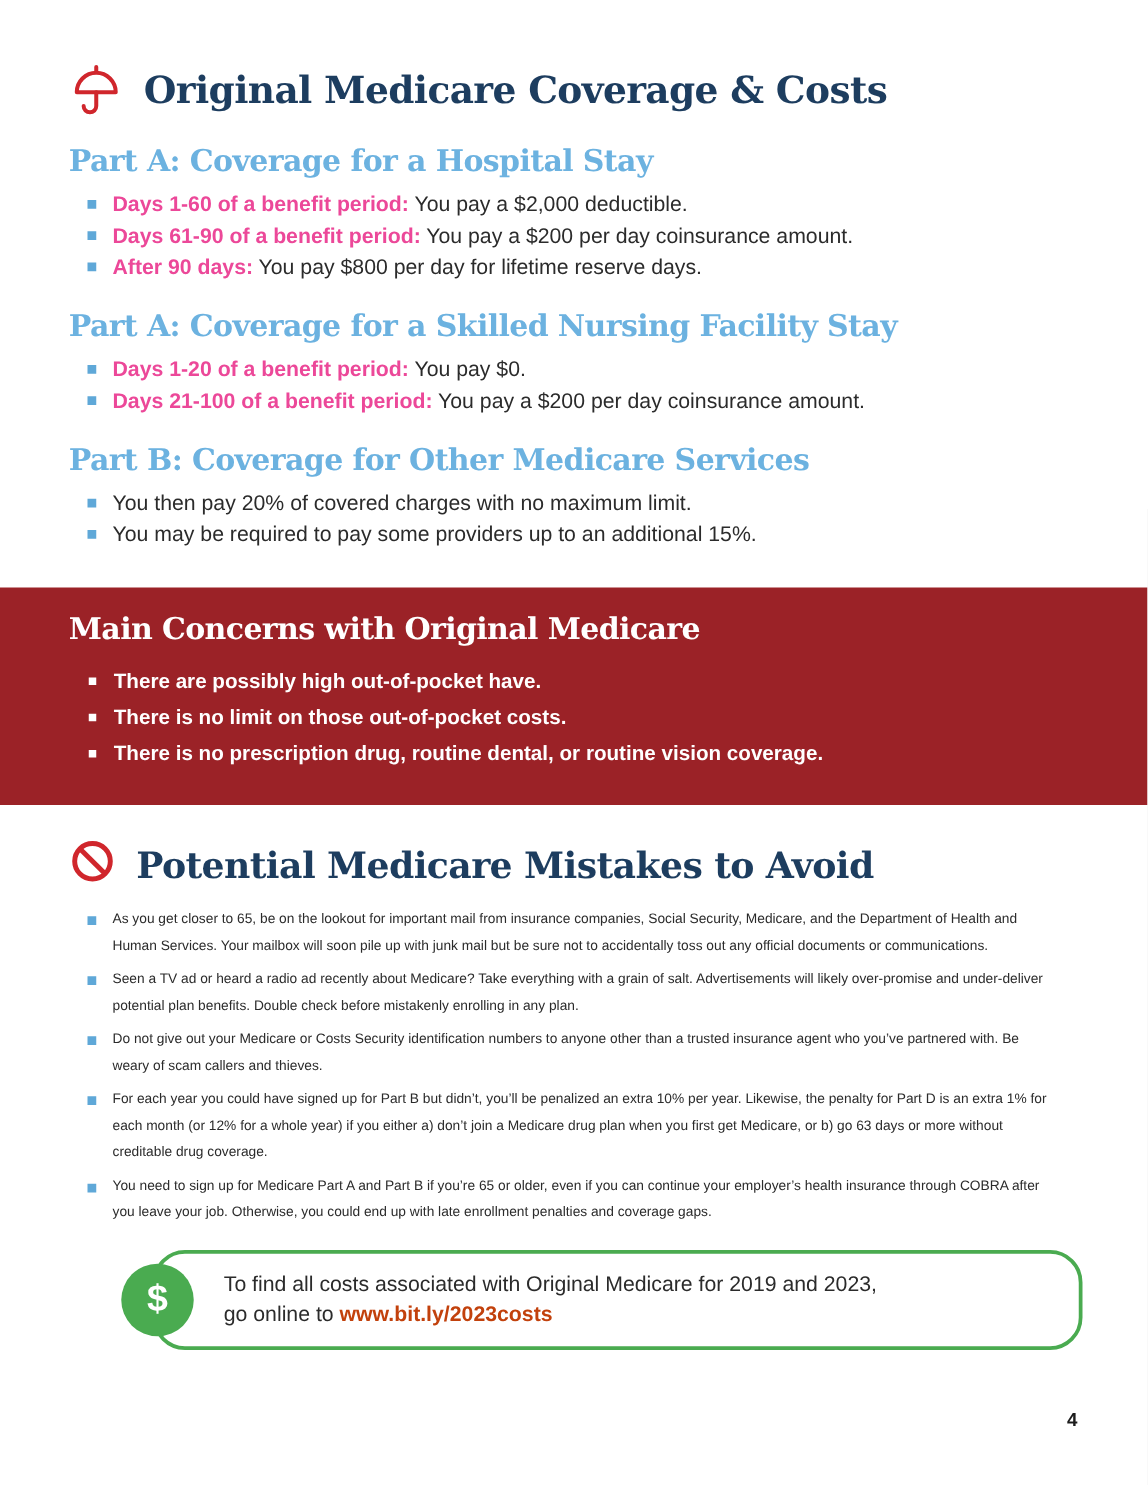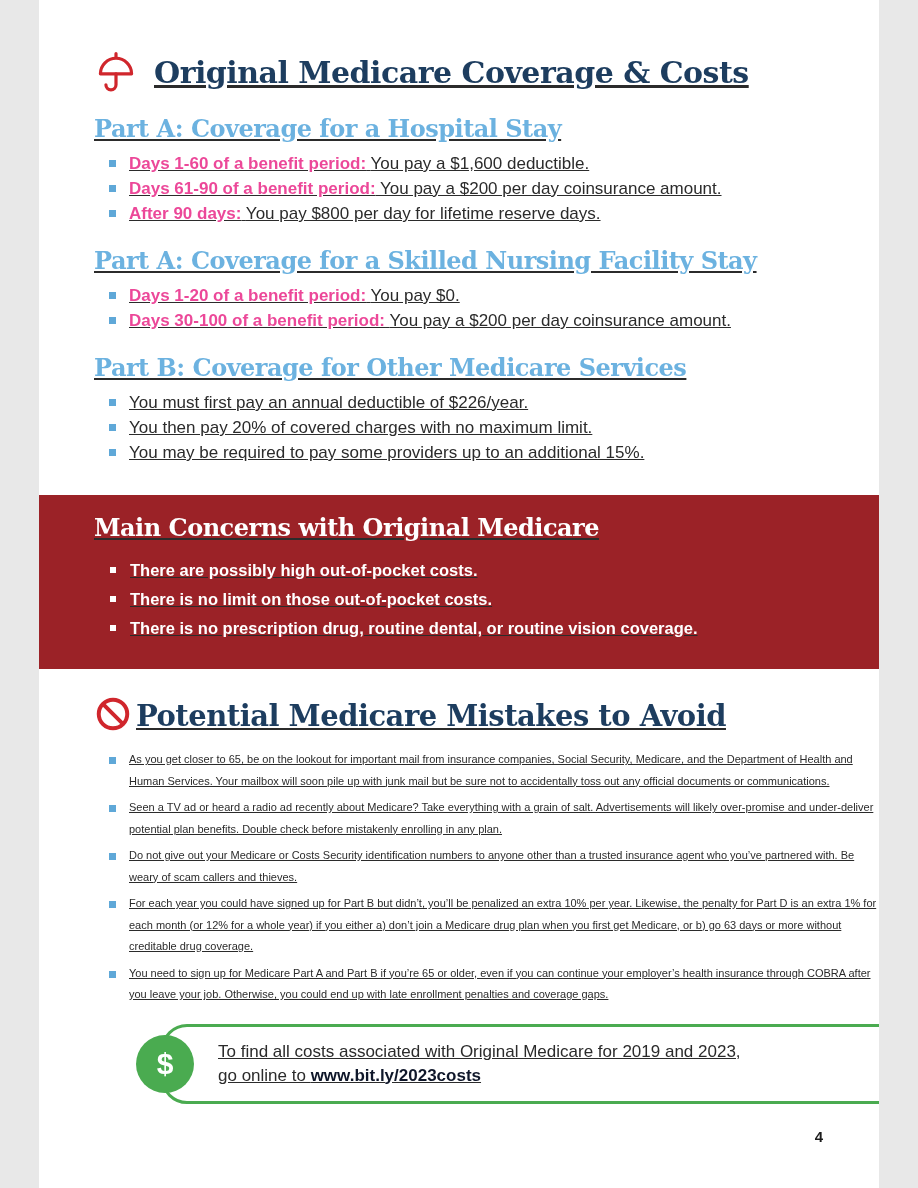--- a/index.html
+++ b/index.html
@@ -6,13 +6,12 @@
   body{background:#e8e8e8;}
   .page{
     position:relative;
-    width:840px;height:1188px;
+    width:918px;height:1188px;
     background:#ffffff;
     font-family:"Liberation Sans",sans-serif;
     color:#2b2b2b;
     overflow:hidden;
     margin:0 auto;
-    text-decoration:underline;
   }
   
   .doc-header{display:flex;align-items:center;gap:16px;margin:50px 0 0 55px;}

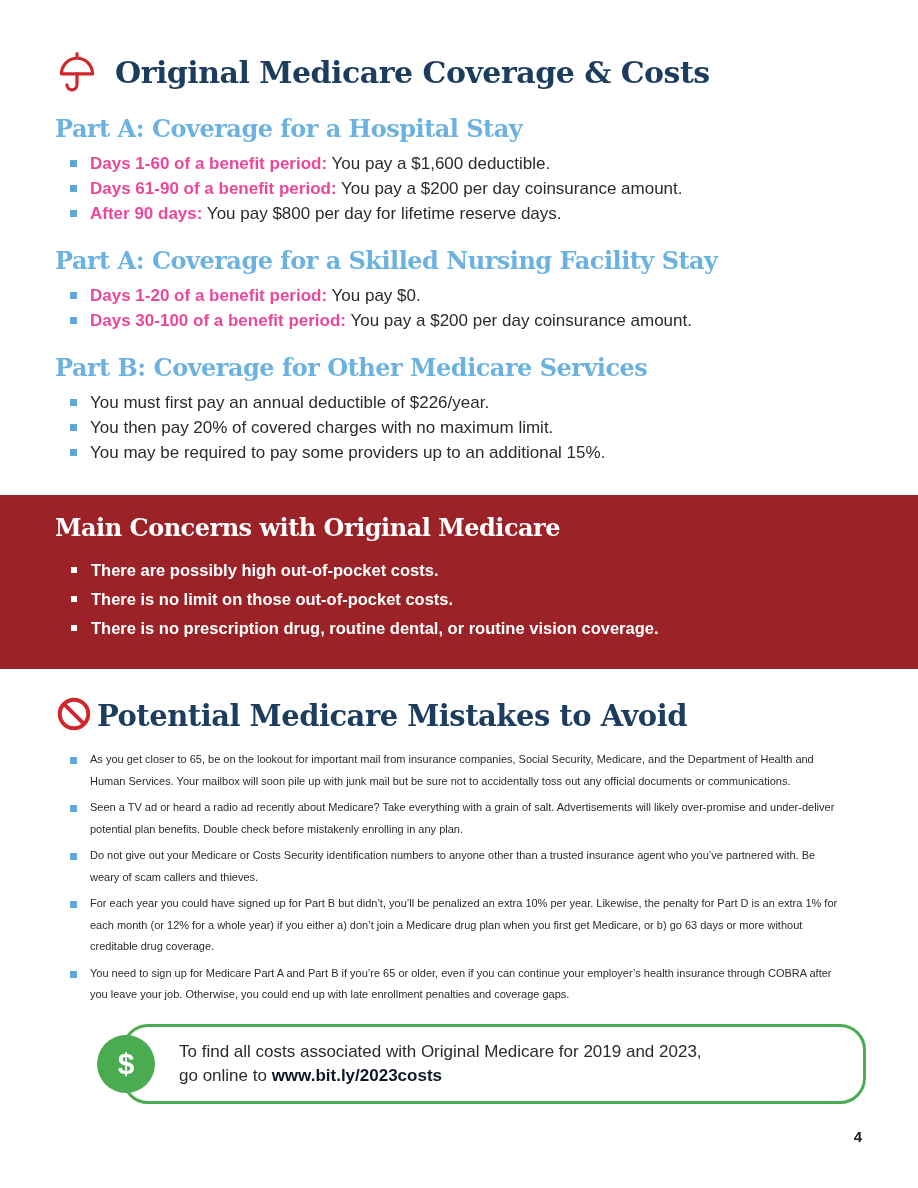--- a/index.html
+++ b/index.html
@@ -119,7 +119,7 @@
   <ul class="fact-list">
     <li>
       <span class="lead">Days 1-60 of a benefit period:</span>
-      <span>You pay a $1,600 deductible.</span>
+      <span>You pay a $2,000 deductible.</span>
     </li>
     <li>
       <span class="lead">Days 61-90 of a benefit period:</span>

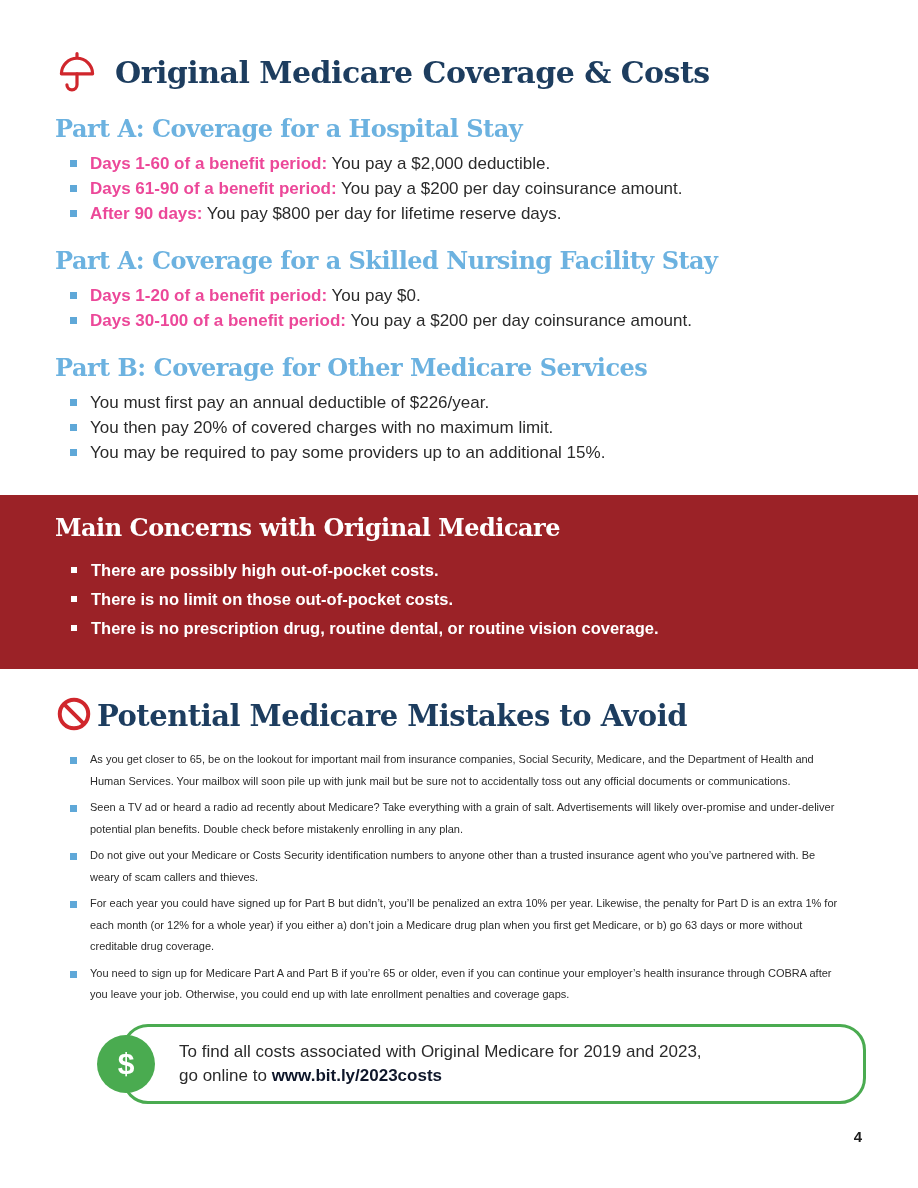--- a/index.html
+++ b/index.html
@@ -138,7 +138,7 @@
       <span>You pay $0.</span>
     </li>
     <li>
-      <span class="lead">Days 30-100 of a benefit period:</span>
+      <span class="lead">Days 21-100 of a benefit period:</span>
       <span>You pay a $200 per day coinsurance amount.</span>
     </li>
   </ul>

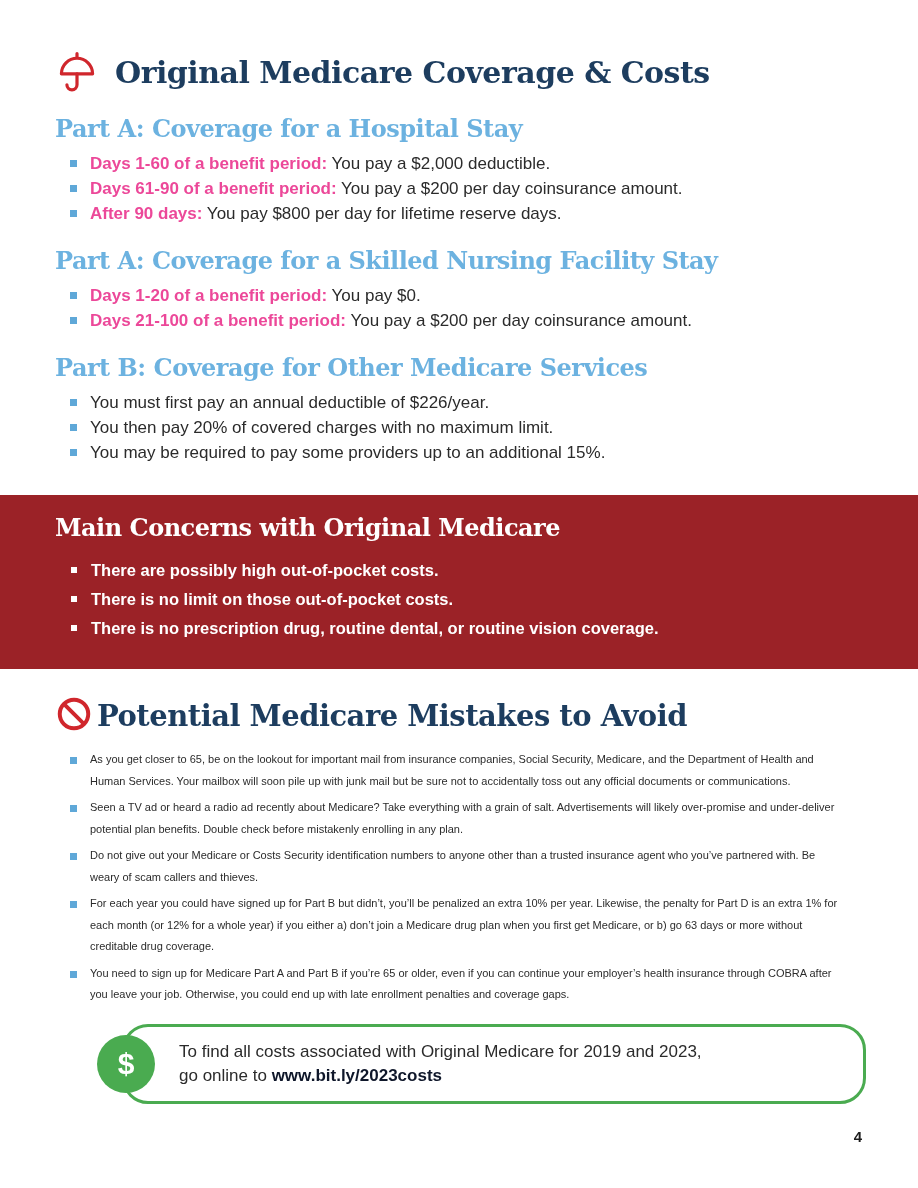--- a/index.html
+++ b/index.html
@@ -145,7 +145,6 @@
 
   <div class="section-heading">Part B: Coverage for Other Medicare Services</div>
   <ul class="fact-list">
-    <li>You must first pay an annual deductible of $226/year.</li>
     <li>You then pay 20% of covered charges with no maximum limit.</li>
     <li>You may be required to pay some providers up to an additional 15%.</li>
   </ul>

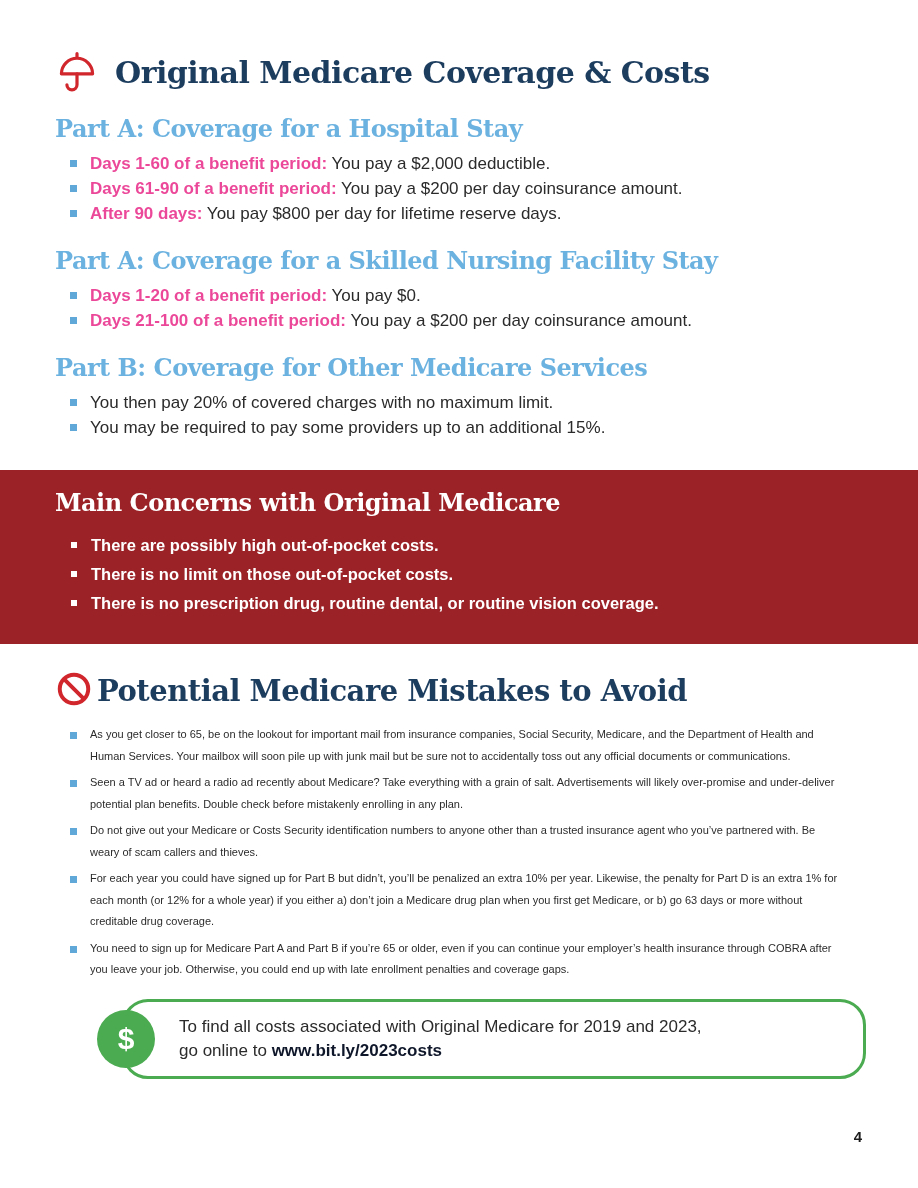--- a/index.html
+++ b/index.html
@@ -152,7 +152,7 @@
   <div class="banner">
     <div class="banner-heading">Main Concerns with Original Medicare</div>
     <ul class="banner-list">
-      <li>There are possibly high out-of-pocket costs.</li>
+      <li>There are possibly high out-of-pocket have.</li>
       <li>There is no limit on those out-of-pocket costs.</li>
       <li>There is no prescription drug, routine dental, or routine vision coverage.</li>
     </ul>

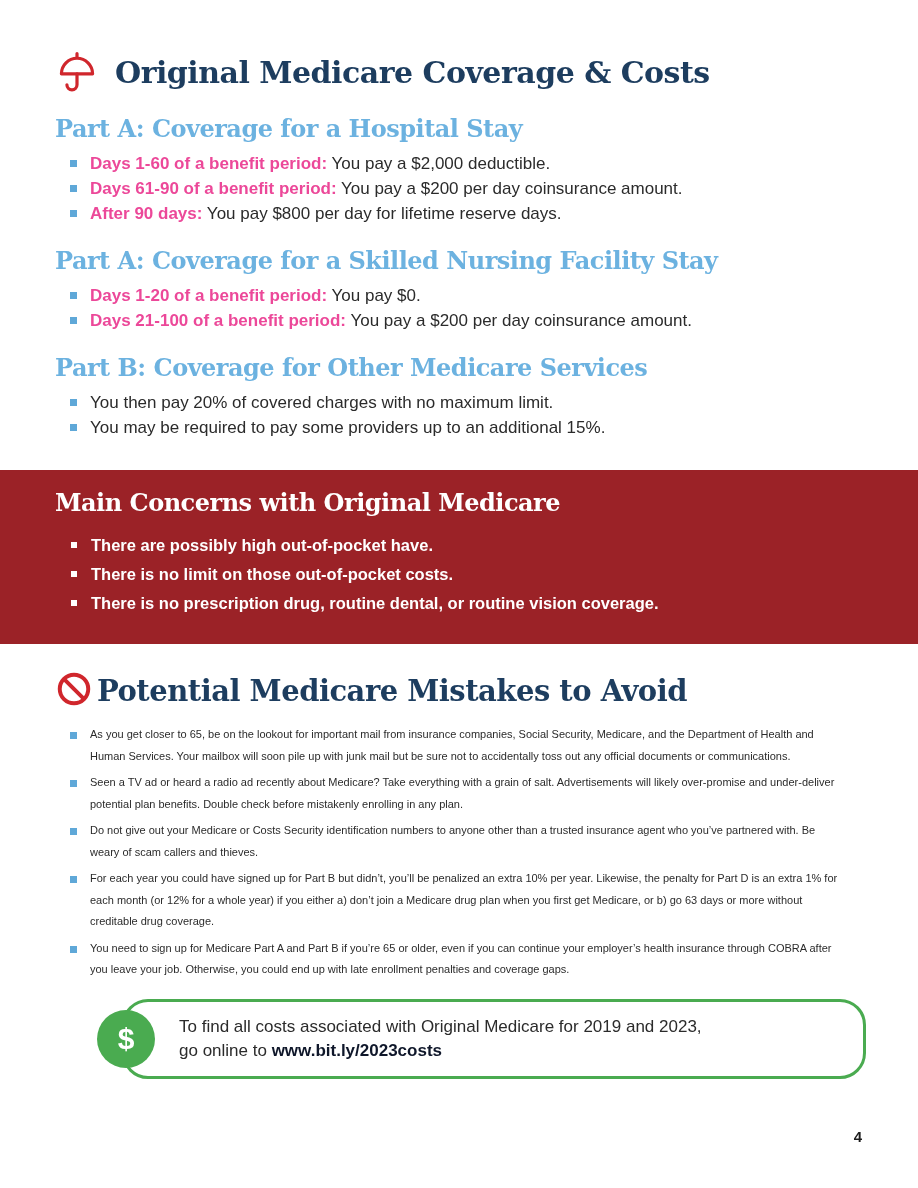--- a/index.html
+++ b/index.html
@@ -59,7 +59,7 @@
     width:6px;height:6px;background:#ffffff;
   }
   
-  .mistakes-header{display:flex;align-items:center;gap:4px;margin:26px 0 12px 55px;}
+  .mistakes-header{display:flex;align-items:center;gap:16px;margin:26px 0 12px 55px;}
   .mistakes-title{
     font-family:"DejaVu Serif","Liberation Serif",serif;
     font-weight:bold;font-size:29px;letter-spacing:-0.5px;

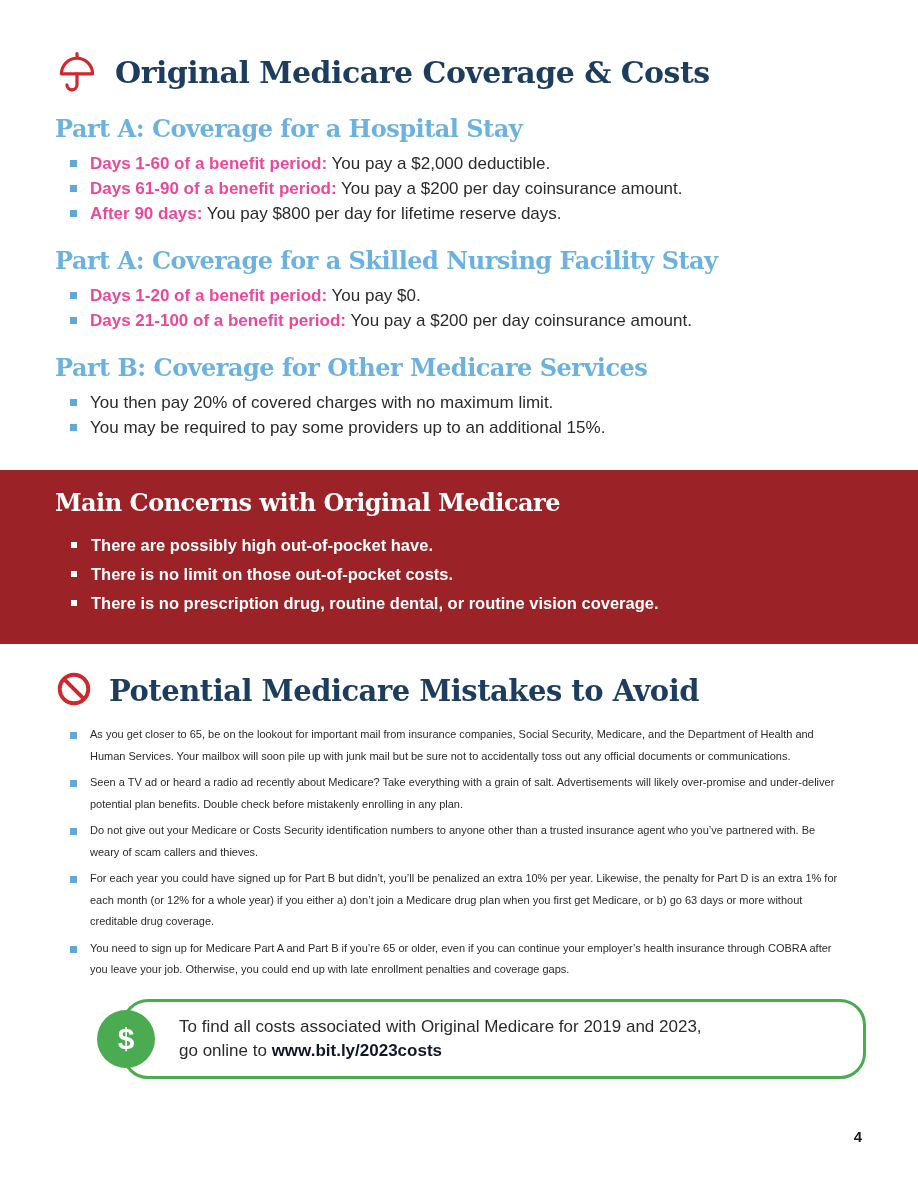--- a/index.html
+++ b/index.html
@@ -92,7 +92,7 @@
     display:flex;align-items:center;justify-content:center;
     font-size:30px;font-weight:bold;
   }
-  .callout a{color:#0f172a;font-weight:bold;text-decoration:none;}
+  .callout a{color:#c2410c;font-weight:bold;text-decoration:none;}
   
   .page-number{
     position:absolute;right:56px;top:1128px;

